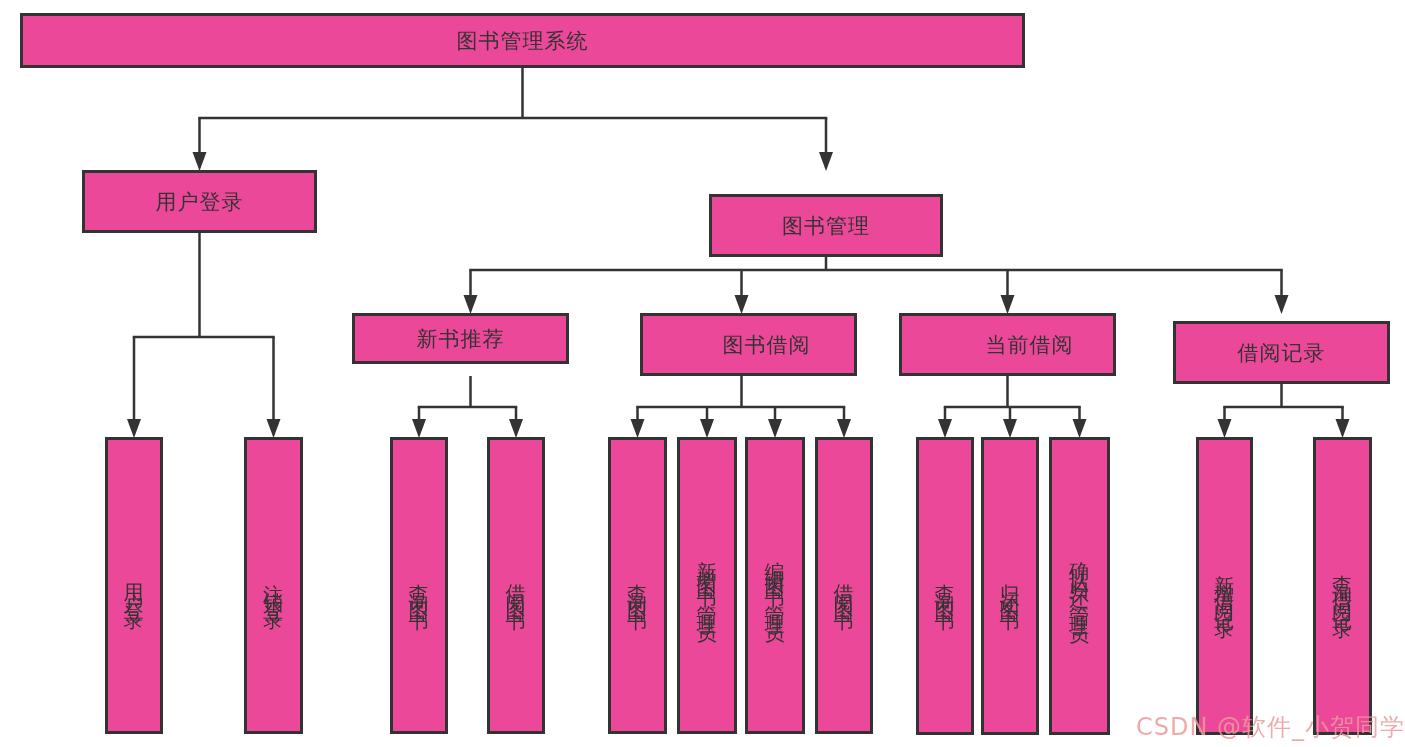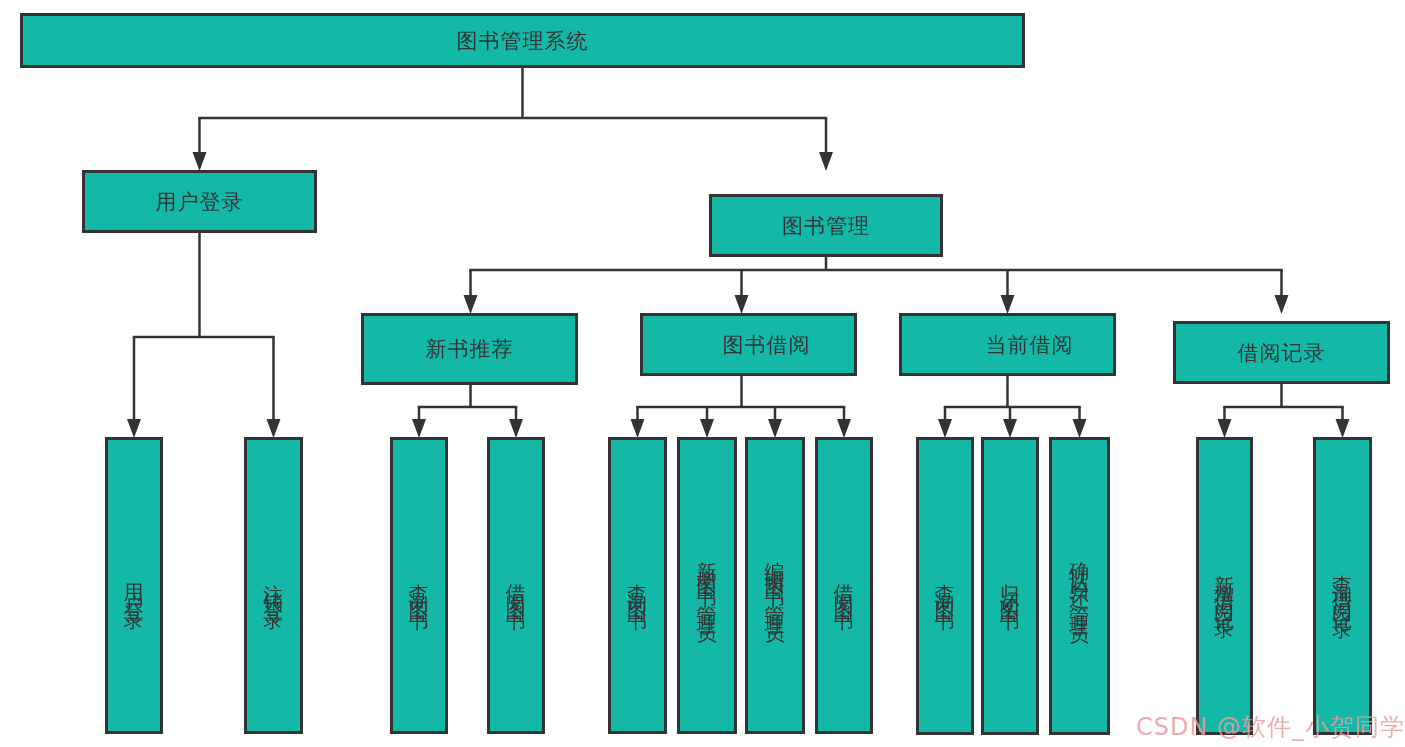--- a/index.html
+++ b/index.html
@@ -20,7 +20,7 @@
     position: absolute;
     box-sizing: border-box;
     border: 3px solid var(--line, #333333);
-    background: #14b8a6;
+    background: #ec4899;
     display: flex;
     align-items: center;
     justify-content: center;

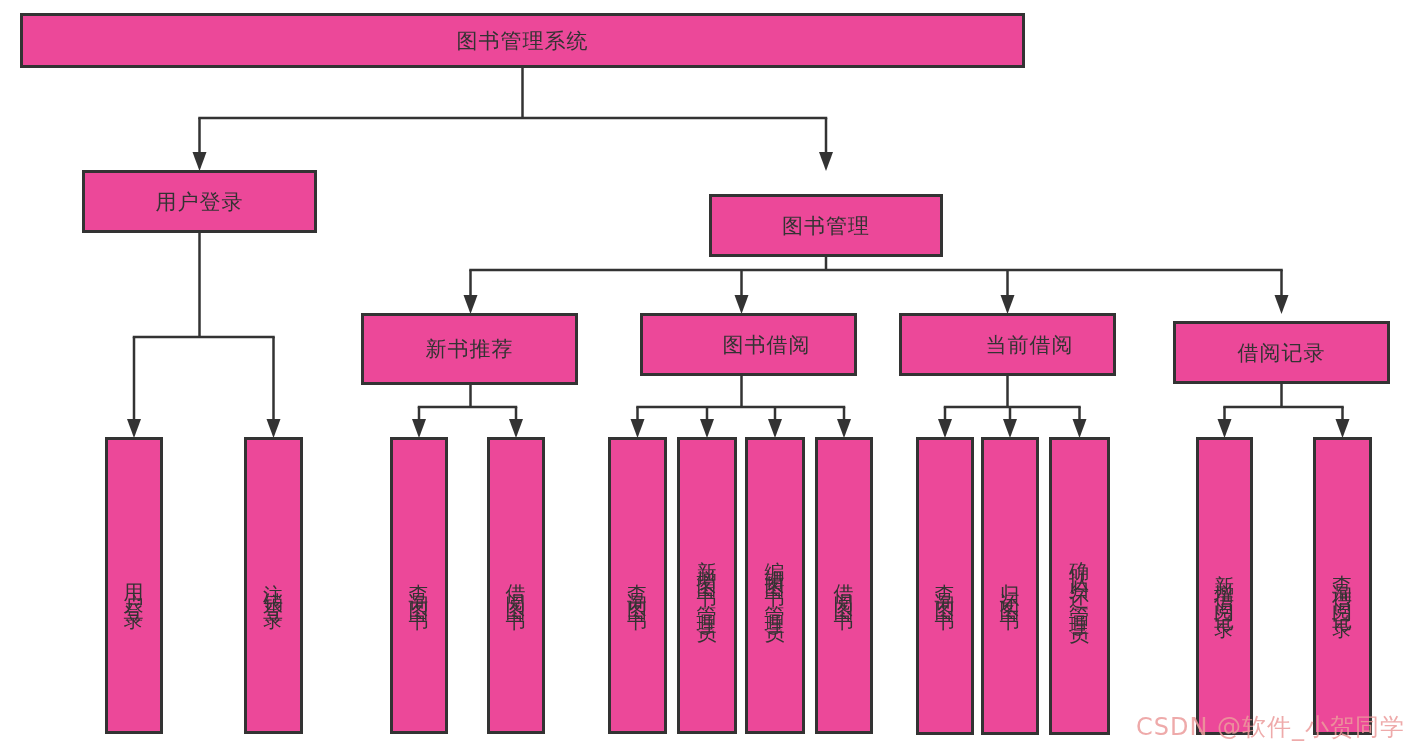--- a/index.html
+++ b/index.html
@@ -119,7 +119,7 @@
       <div class="node horizontal" style="left: 709px; top: 170px; width: 234px; height: 63px; margin-top: 24px;">
         <span class="node-label">图书管理</span>
       </div>
-      <div class="node horizontal" style="left: 361px; top: 313px; width: 217px; height: 72px;">
+      <div class="node horizontal" style="left: 352px; top: 313px; width: 217px; height: 51px;">
         <span class="node-label">新书推荐</span>
       </div>
       <div class="node horizontal" style="left: 640px; top: 313px; width: 217px; height: 63px; padding-left: 36px;">

